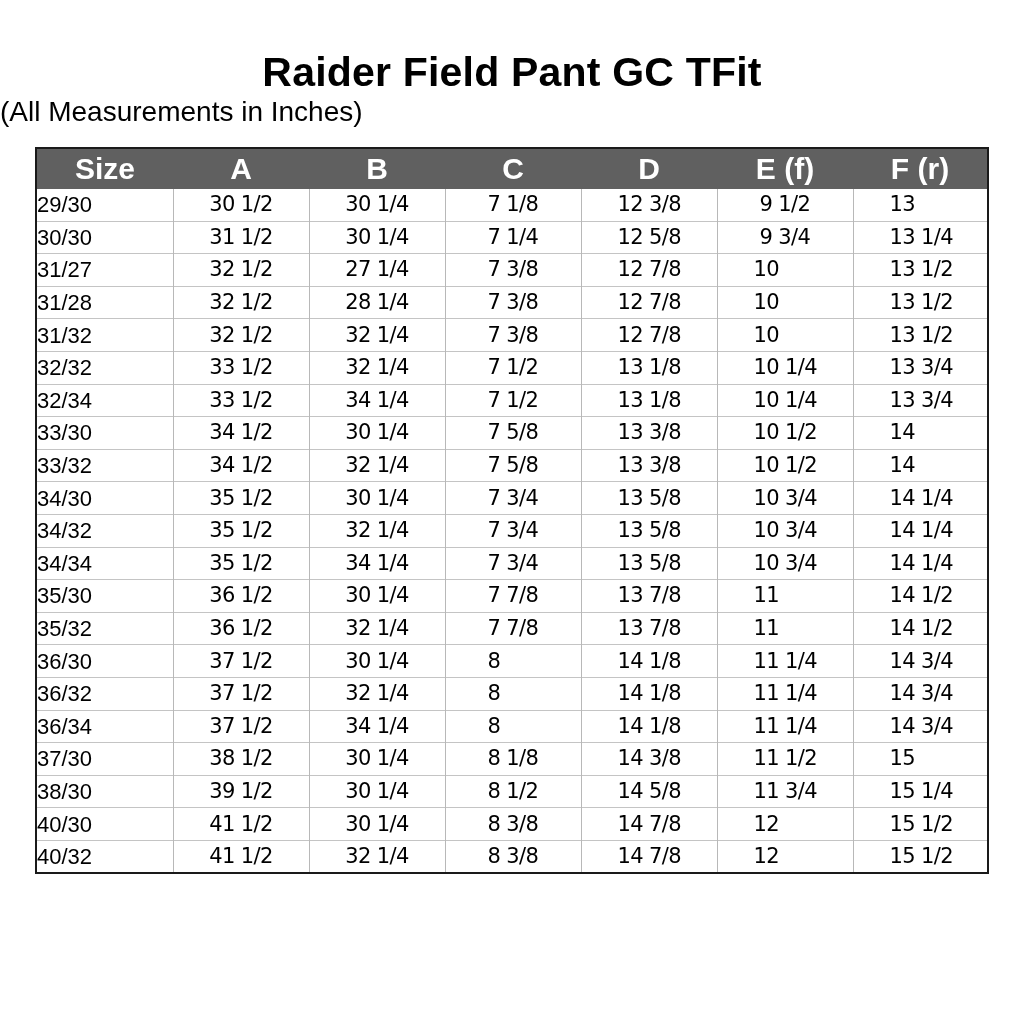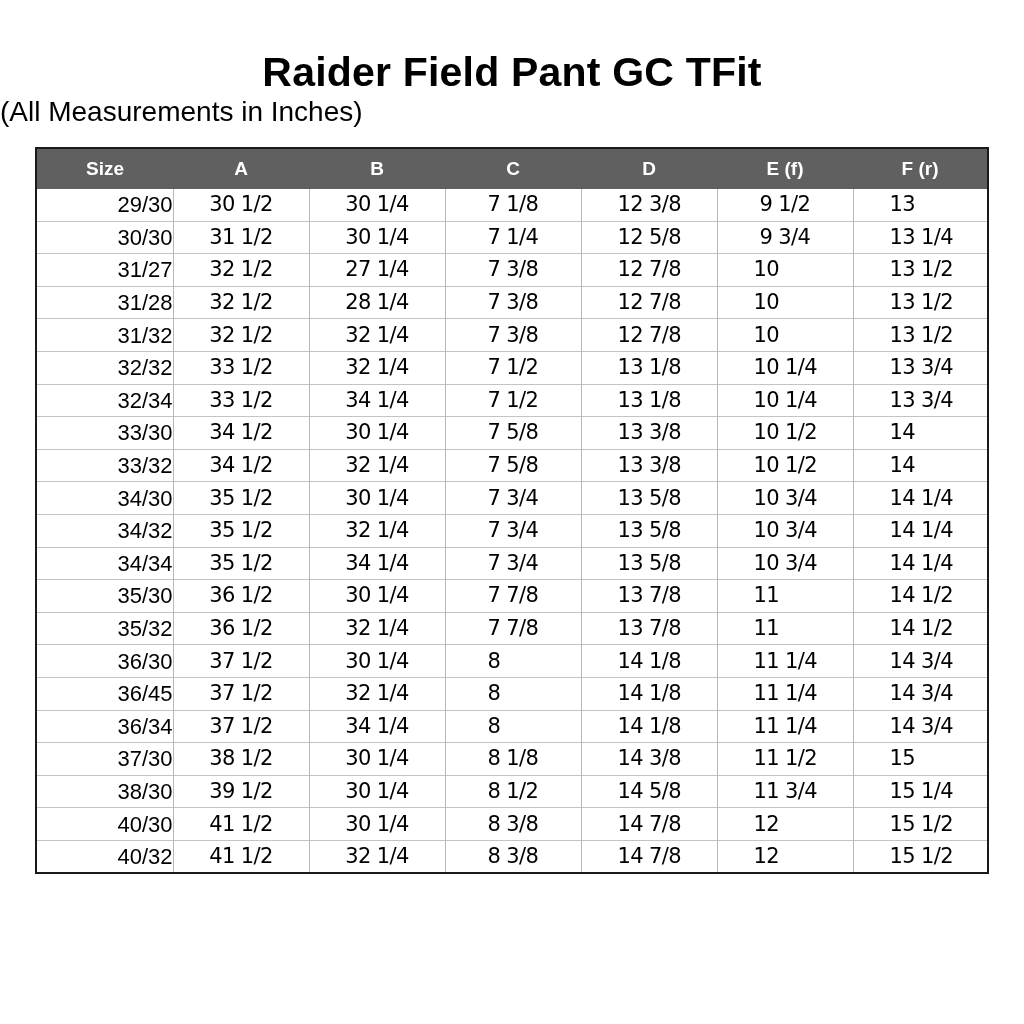--- a/index.html
+++ b/index.html
@@ -8,7 +8,7 @@
   .subtitle { position: absolute; top: 94px; left: 0; width: 1024px; font-size: 28px; line-height: 36px; }
   .table-wrap { position: absolute; left: 35px; top: 147px; width: 950px; border: 2px solid #1a1a1a; box-sizing: content-box; }
   table { border-collapse: collapse; width: 950px; table-layout: fixed; }
-  thead th { background: #606060; color: #ffffff; font-weight: bold; font-size: 19px; height: 40px; padding: 0; text-align: center; border: none; }
+  thead th { background: #606060; color: #ffffff; font-weight: bold; font-size: 30px; height: 40px; padding: 0; text-align: center; border: none; }
   tbody td { height: 31.6px; padding: 0; font-size: 21px; border-right: 1px solid #b8b8b8; border-top: 1px solid #c4c4c4; line-height: 31px; font-family: "DejaVu Sans", sans-serif; letter-spacing: -0.6px; }
   tbody td:last-child { border-right: none; }
   tbody tr:first-child td { border-top: none; }

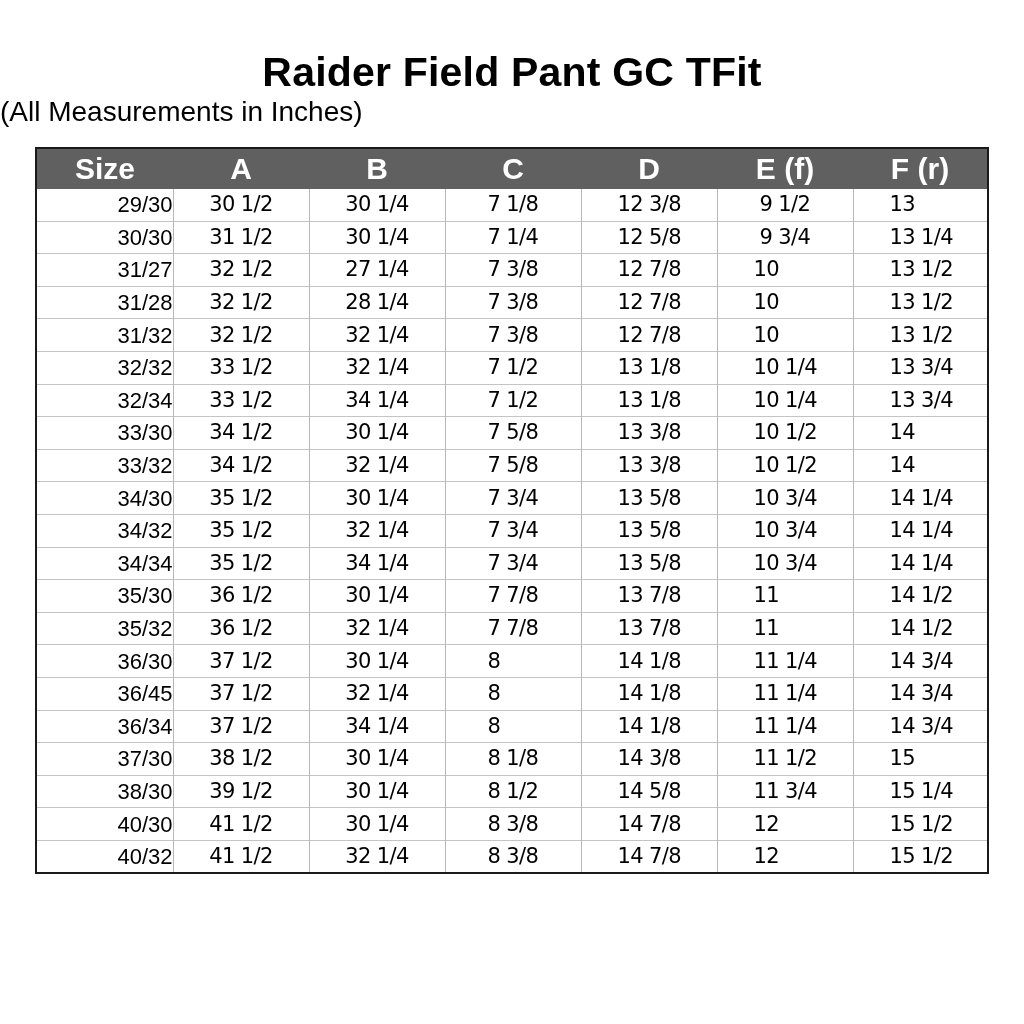--- a/index.html
+++ b/index.html
@@ -12,7 +12,7 @@
   tbody td { height: 31.6px; padding: 0; font-size: 21px; border-right: 1px solid #b8b8b8; border-top: 1px solid #c4c4c4; line-height: 31px; font-family: "DejaVu Sans", sans-serif; letter-spacing: -0.6px; }
   tbody td:last-child { border-right: none; }
   tbody tr:first-child td { border-top: none; }
-  td.size { text-align: right; font-family: "Liberation Sans", sans-serif; font-size: 22px; letter-spacing: 0; }
+  td.size { text-align: left; font-family: "Liberation Sans", sans-serif; font-size: 22px; letter-spacing: 0; }
   td.c-a, td.c-b { text-align: center; }
   td.c-c { text-align: left; padding-left: 42px; }
   td.c-d { text-align: left; padding-left: 36px; }

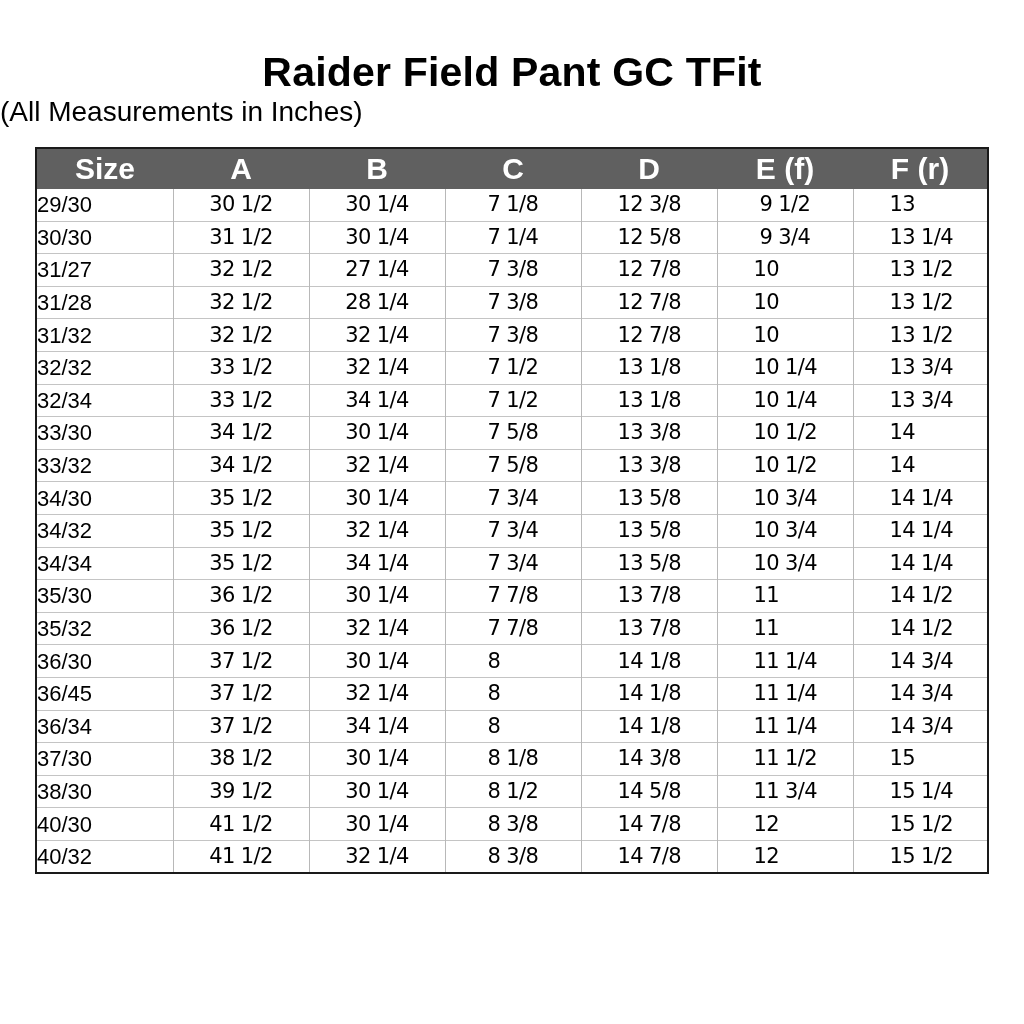--- a/index.html
+++ b/index.html
@@ -185,7 +185,7 @@
           <td class="c-f">14 3/4</td>
         </tr>
         <tr>
-          <td class="size">36/45</td>
+          <td class="size">36/32</td>
           <td class="c-a">37 1/2</td>
           <td class="c-b">32 1/4</td>
           <td class="c-c">8</td>

